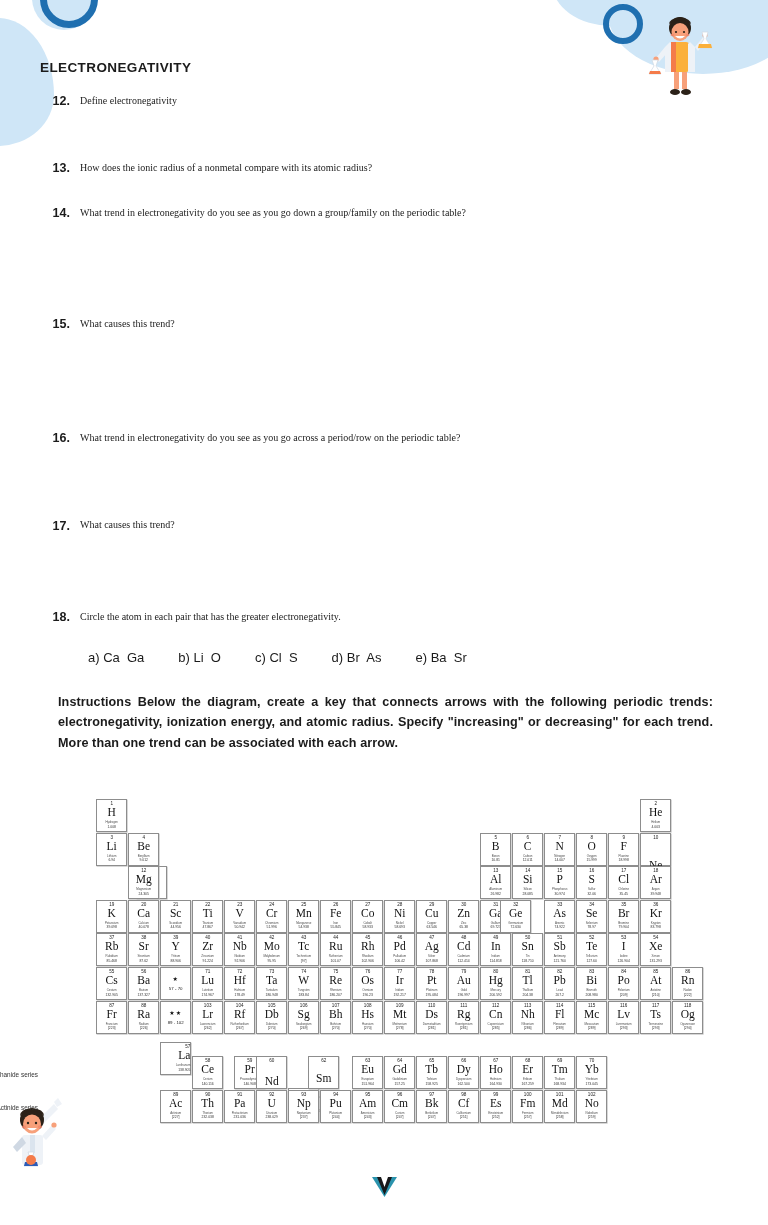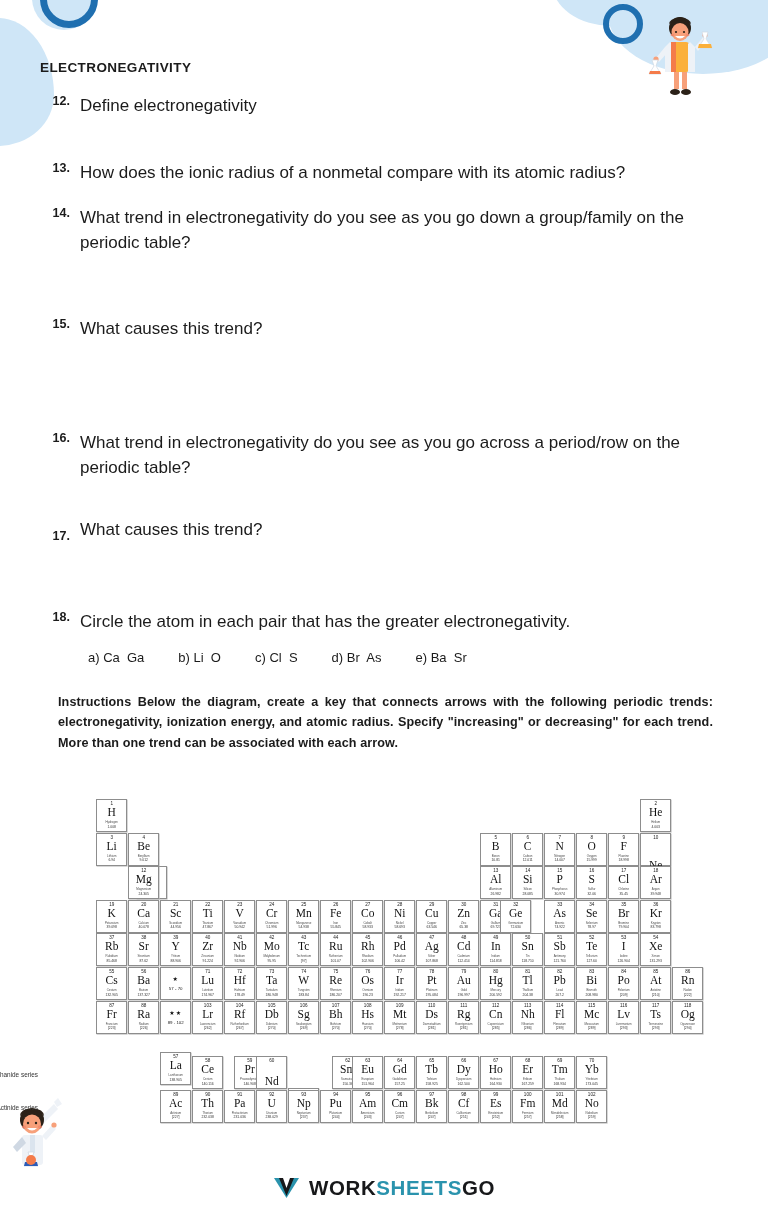--- a/index.html
+++ b/index.html
@@ -51,7 +51,7 @@
     font-size:12.5px;font-weight:bold;width:26px;flex:none;
     text-align:right;padding-right:10px;
   }
-  .qtext{font-size:17px;line-height:1.45;max-width:610px;}
+  .qtext{font-size:10px;line-height:1.45;max-width:610px;font-family:Liberation Serif, serif;}
 
   #q12{left:44px;top:94px;}
   #q13{left:44px;top:161px;}

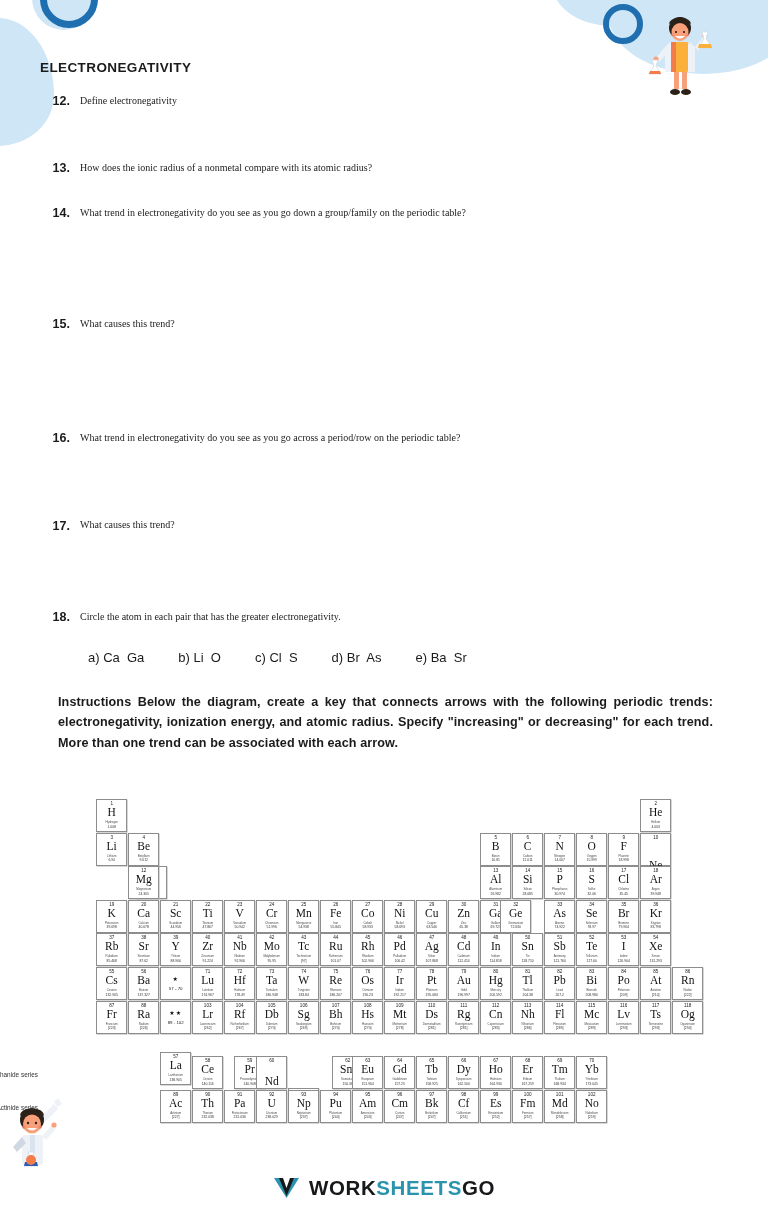--- a/index.html
+++ b/index.html
@@ -764,7 +764,7 @@
           <div class="pname">Oganesson</div>
           <div class="pmass">[294]</div>
         </div>
-        <div class="pcell" style="left: 64px; top: 253px;">
+        <div class="pcell" style="left: 64px; top: 243px; align-items: flex-end;">
           <div class="pnum">57</div>
           <div class="psym">La</div>
           <div class="pname">Lanthanum</div>

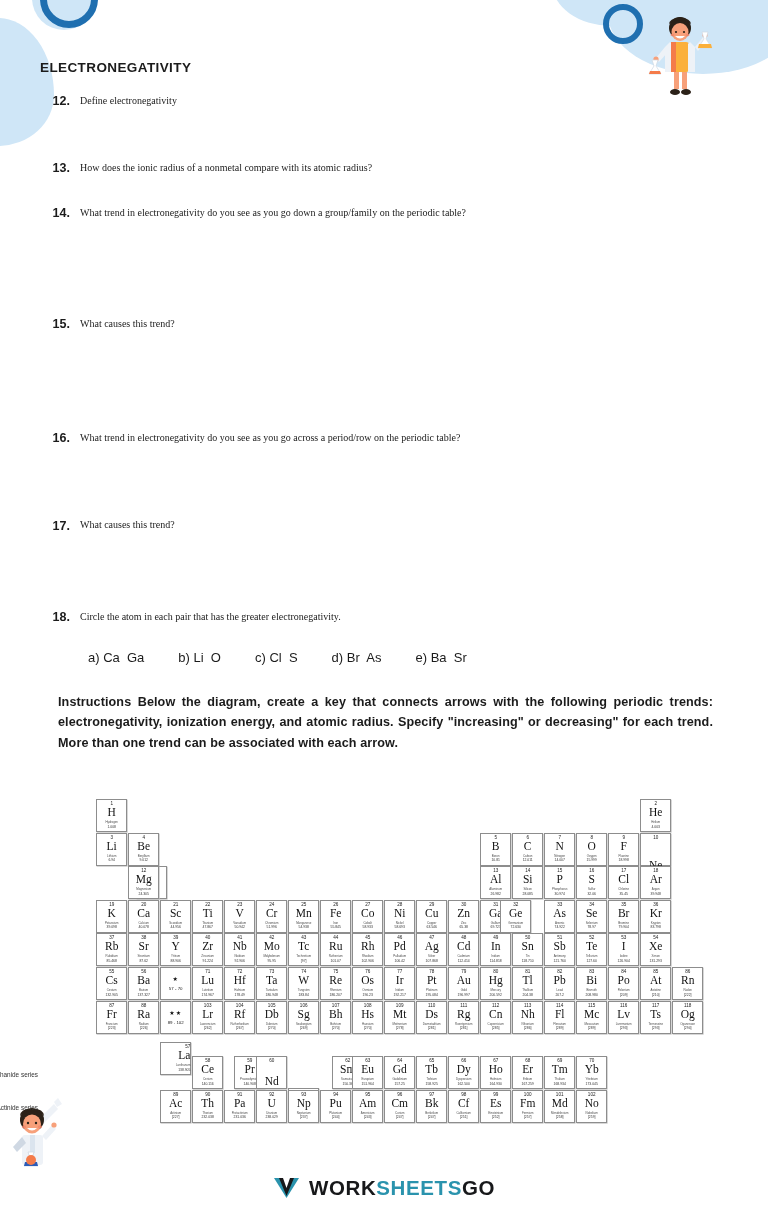--- a/index.html
+++ b/index.html
@@ -794,7 +794,7 @@
           <div class="pname">Promethium</div>
           <div class="pmass">[145]</div>
         </div>
-        <div class="pcell" style="left: 236px; top: 257.2px;">
+        <div class="pcell" style="left: 212px; top: 257.2px; gap: 9px;">
           <div class="pnum">62</div>
           <div class="psym">Sm</div>
           <div class="pname">Samarium</div>

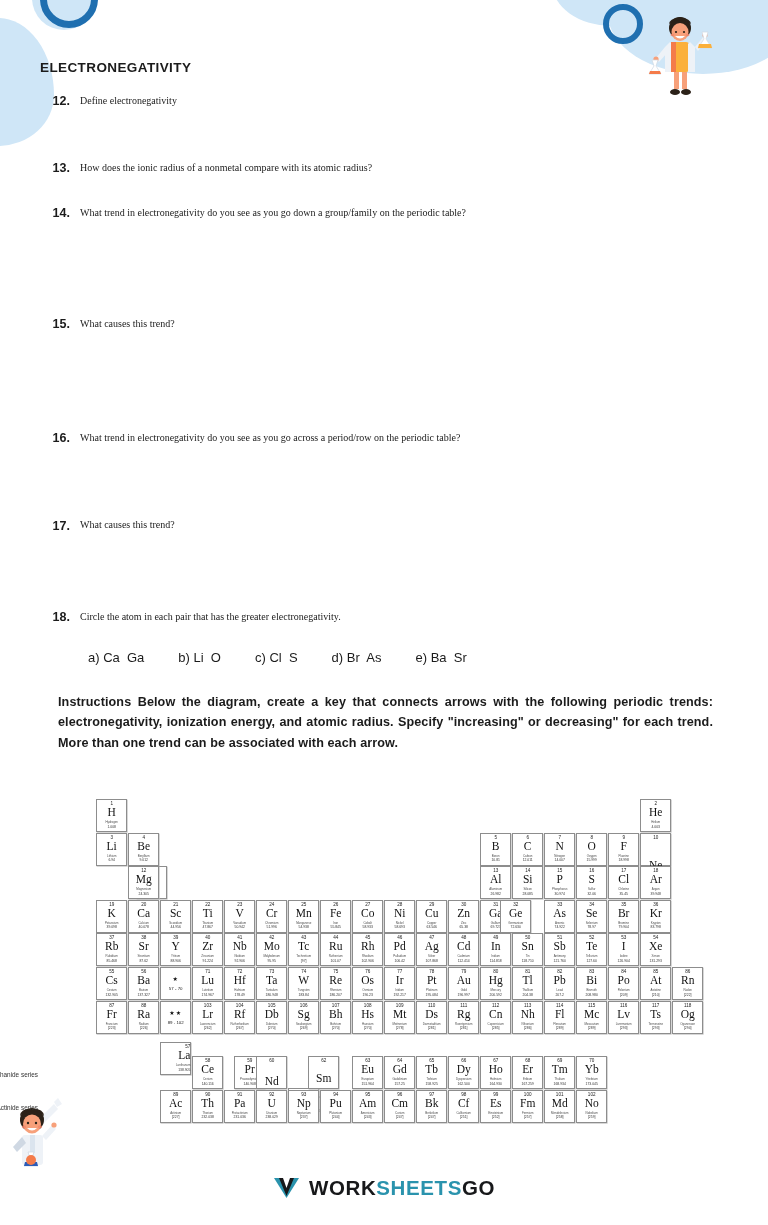--- a/index.html
+++ b/index.html
@@ -951,9 +951,6 @@
       <path d="M1 1 L7 1 L13.5 17 L20 1 L26 1 L13.5 21 Z" fill="#2a93ad"></path>
       <path d="M6 1 L10 1 L13.5 11 L17 1 L21 1 L13.5 19 Z" fill="#17181a"></path>
     </svg>
-    <div id="logo-text">
-      <span class="lt-dark">WORK</span><span class="lt-teal">SHEETS</span><span class="lt-dark">GO</span>
-    </div>
   </div>
 
 </div>

